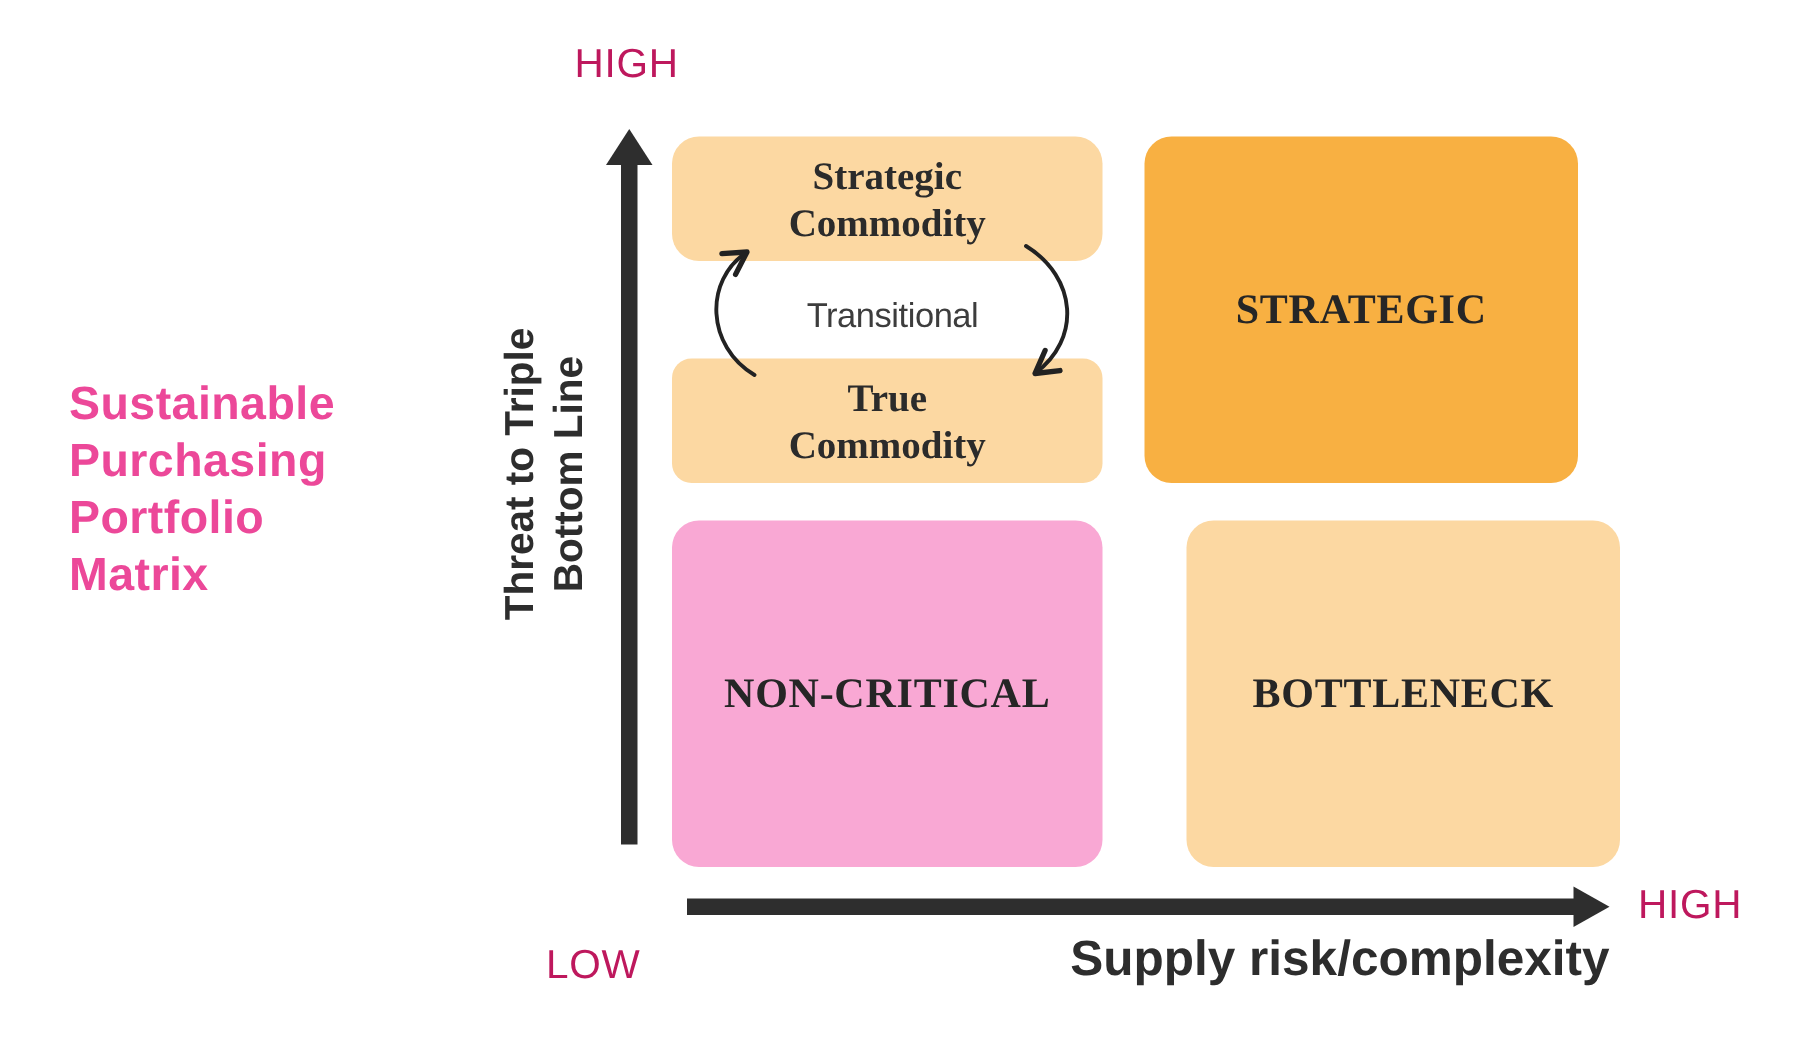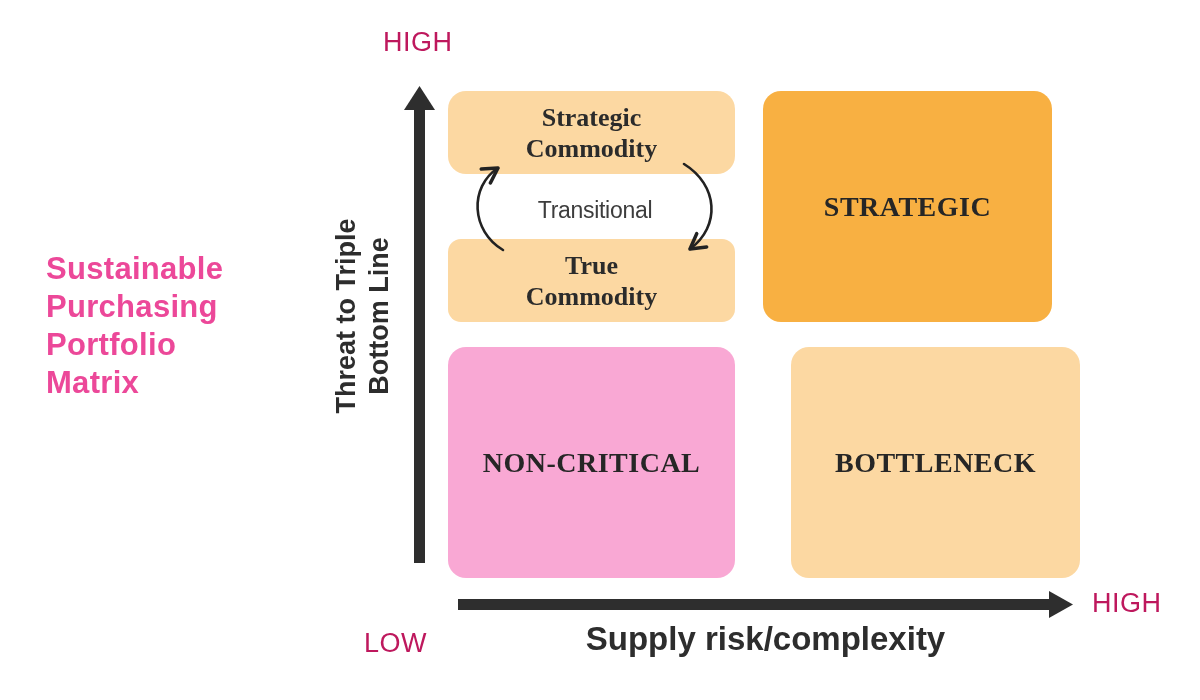--- a/index.html
+++ b/index.html
@@ -35,7 +35,7 @@
   
   .x-label{
     left:458px;top:620px;width:615px;
-    font-size:33px;font-weight:bold;text-align:center;color:#2d2d2d;
+    font-size:33px;font-weight:bold;text-align:right;color:#2d2d2d;
   }
   
   .quad{

